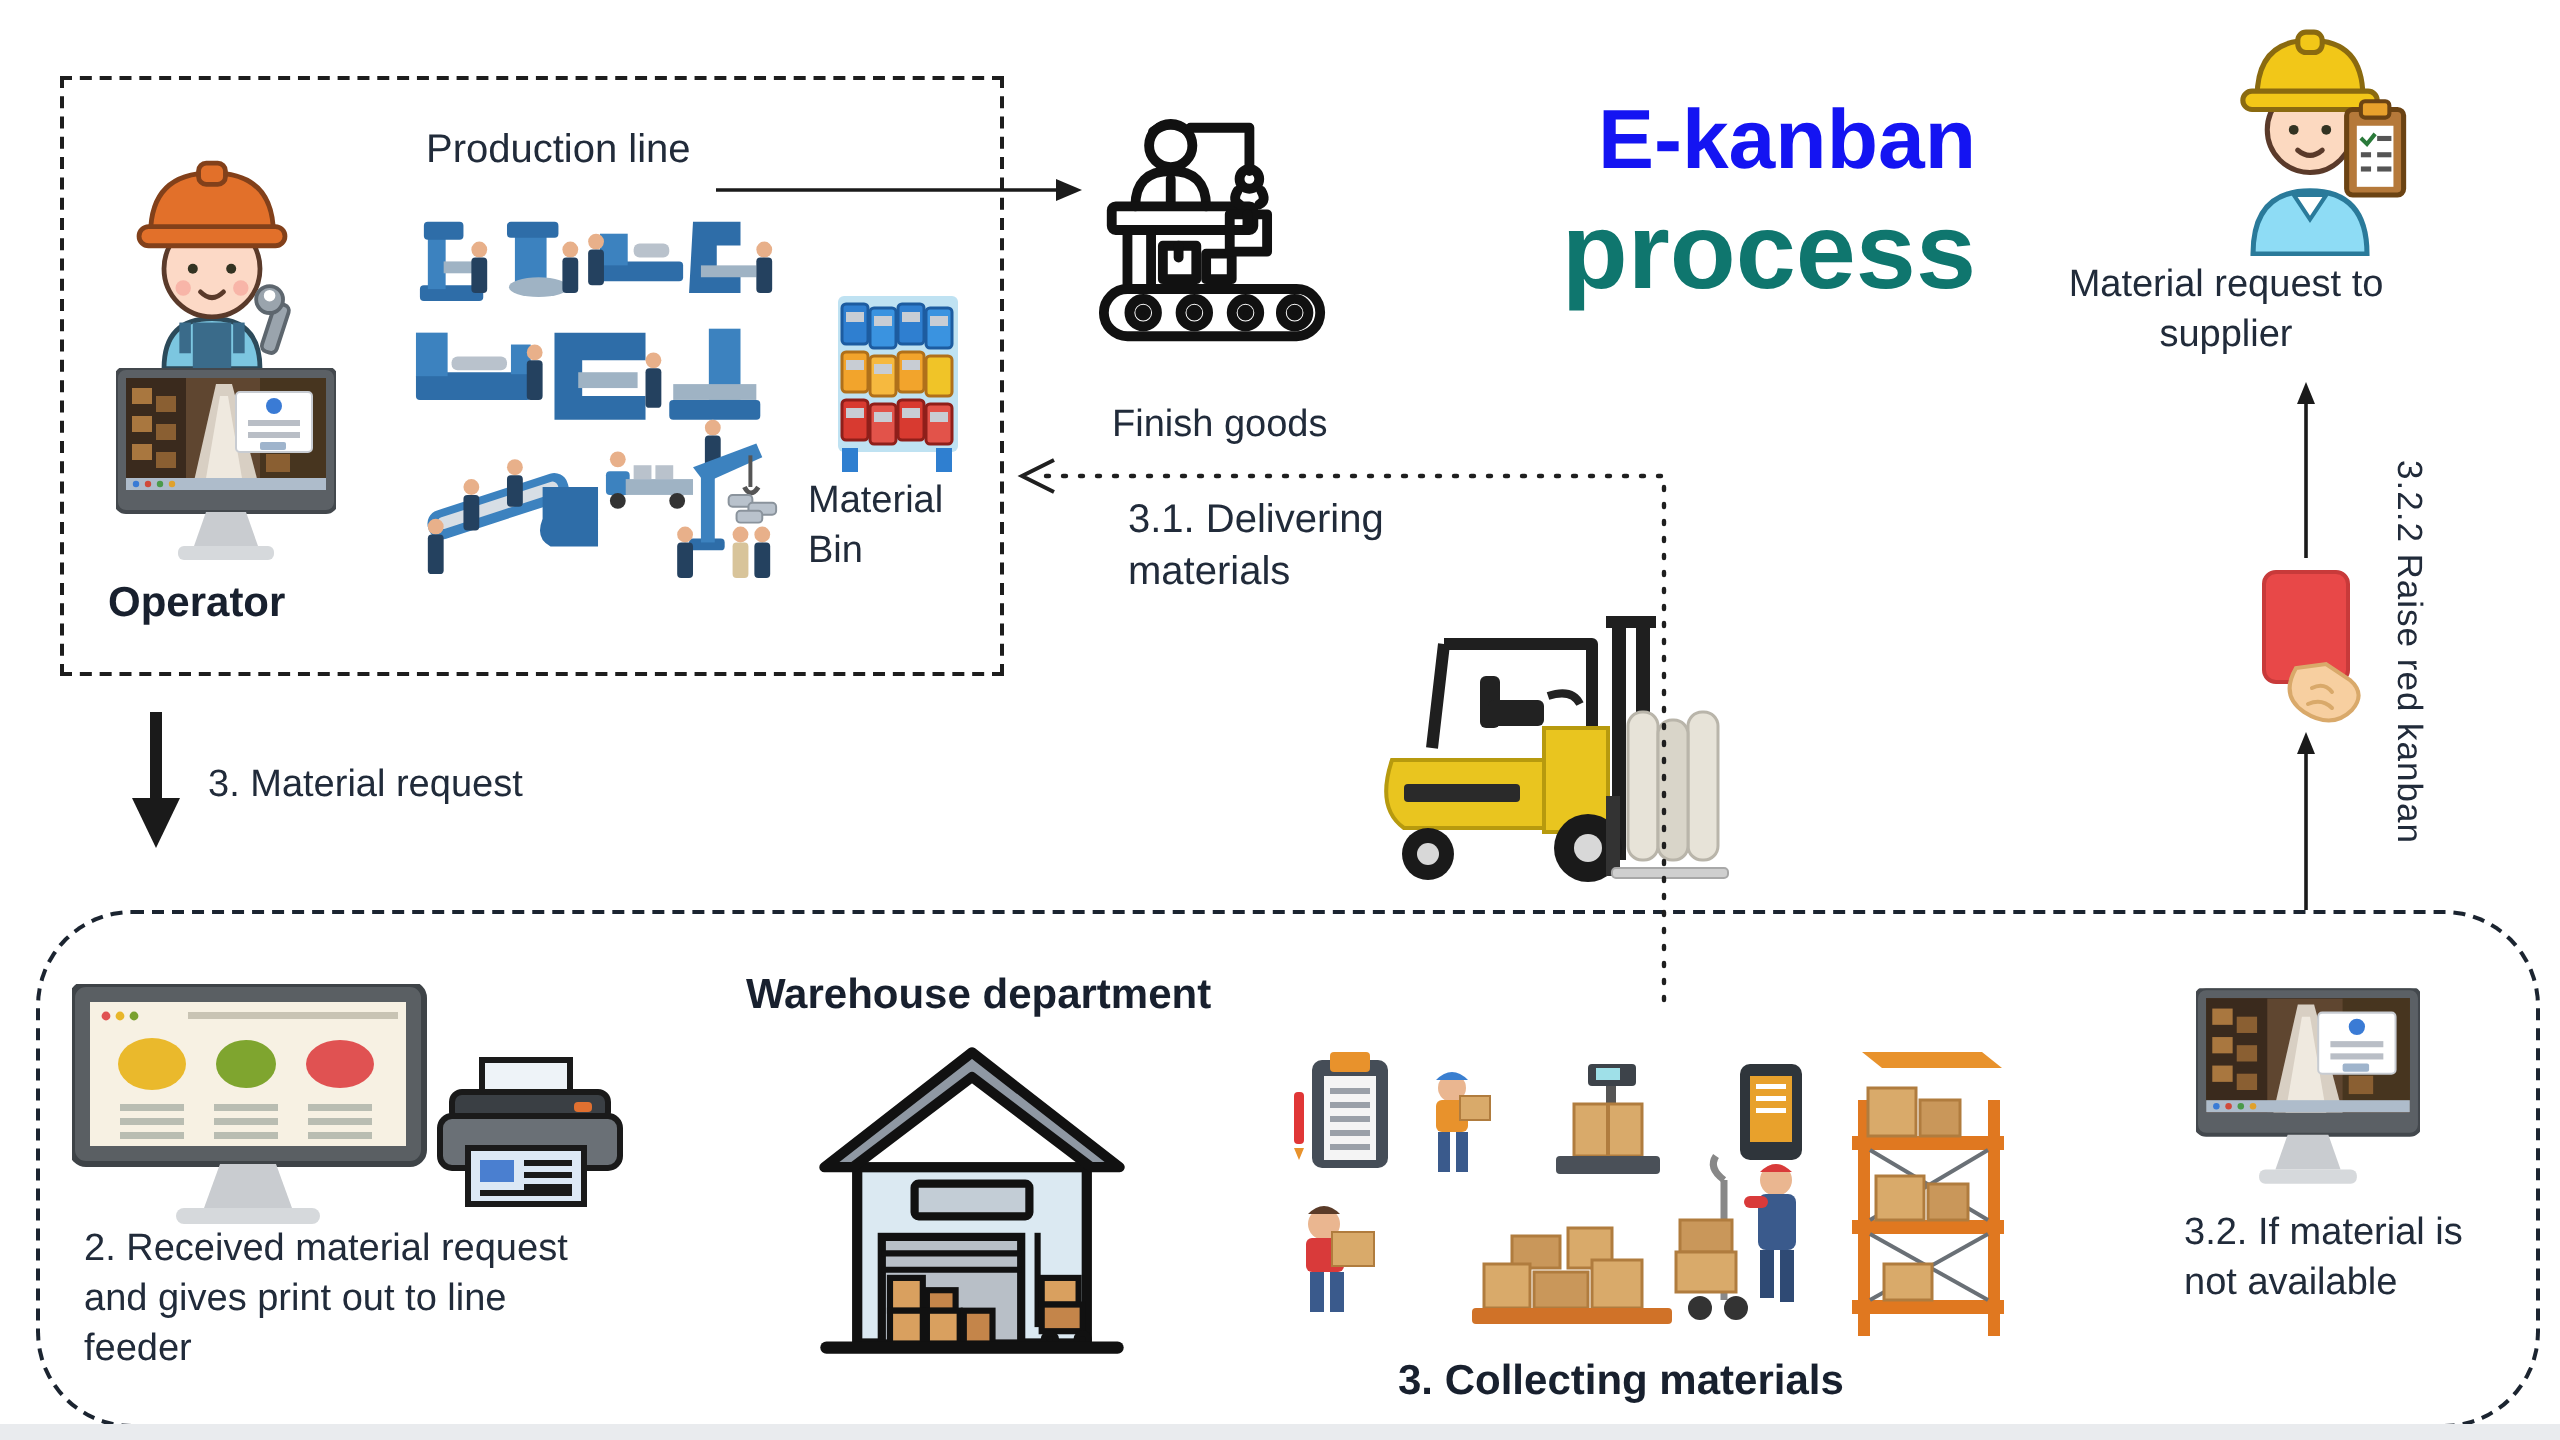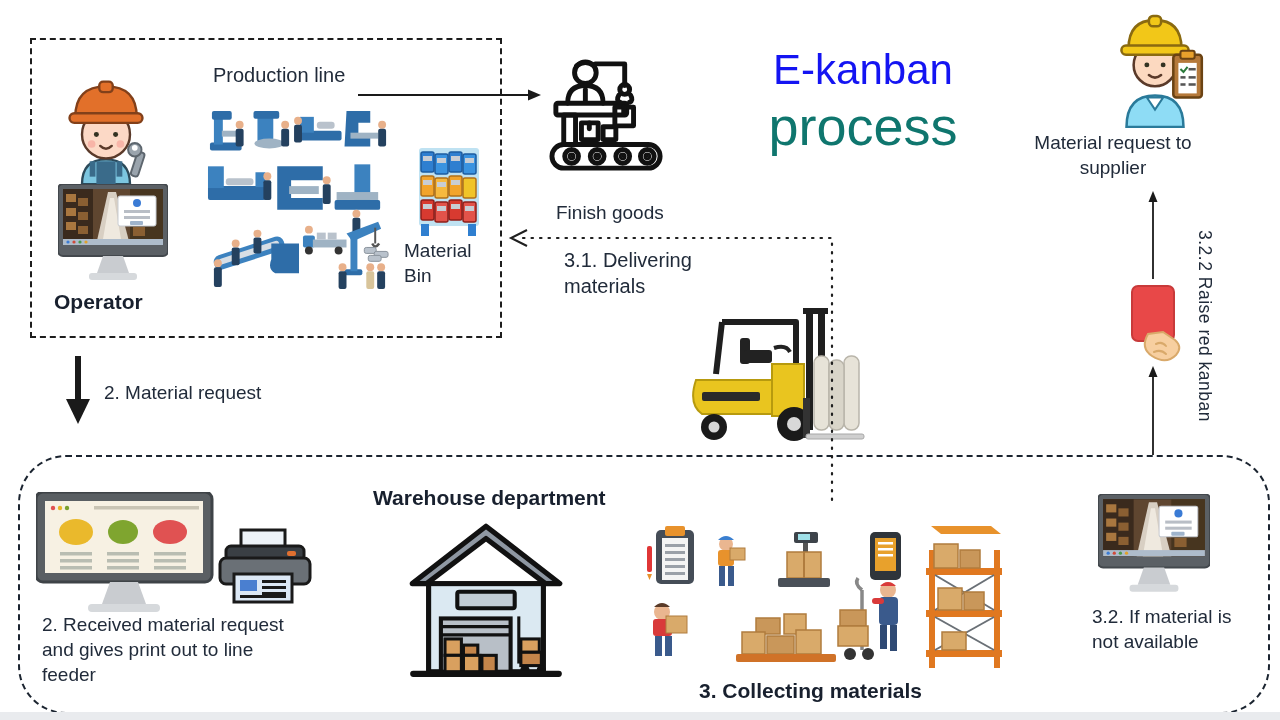--- a/index.html
+++ b/index.html
@@ -9,7 +9,7 @@
   .lbl{font-size:19px;line-height:1.32;color:#212b3a;}
   .lbl-c{text-align:center;}
   .bold{font-weight:700;color:#18202e;}
-  .title{width:250px;text-align:center;line-height:56px;font-weight:400;}
+  .title{width:250px;text-align:right;line-height:56px;font-weight:700;}
   .title .l1{font-size:42px;color:#1414f2;}
   .title .l2{font-size:54px;color:#0f766e;}
   .vtext{writing-mode:vertical-rl;font-size:17.5px;color:#212b3a;letter-spacing:.5px;}

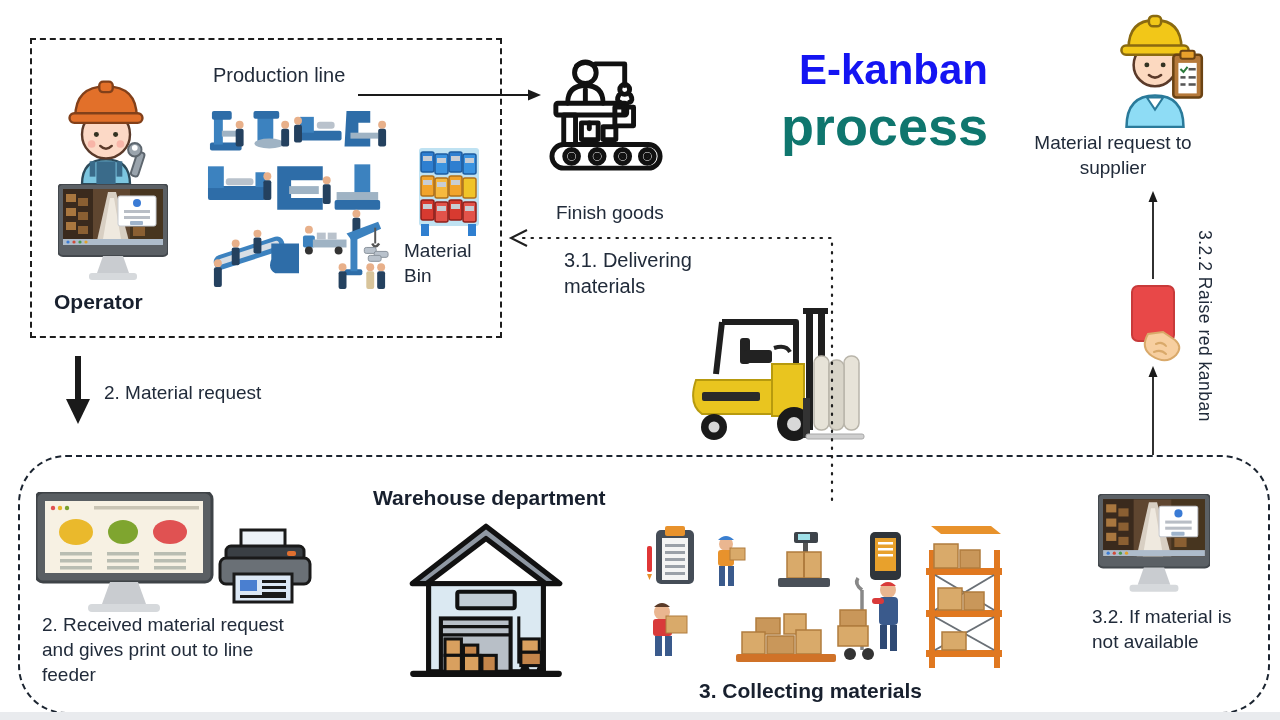--- a/index.html
+++ b/index.html
@@ -284,7 +284,7 @@
 
   <div class="abs vtext" style="left:1194px;top:230px;height:210px;">3.2.2 Raise red kanban</div>
 
-  <div class="abs lbl" style="left:104px;top:380px;">2. Material request</div>
+  <div class="abs lbl" style="left:104px;top:380px;">3. Material request</div>
 
   <div class="abs lbl" style="left:564px;top:247px;font-size:20px;">
     <div>3.1. Delivering</div>

